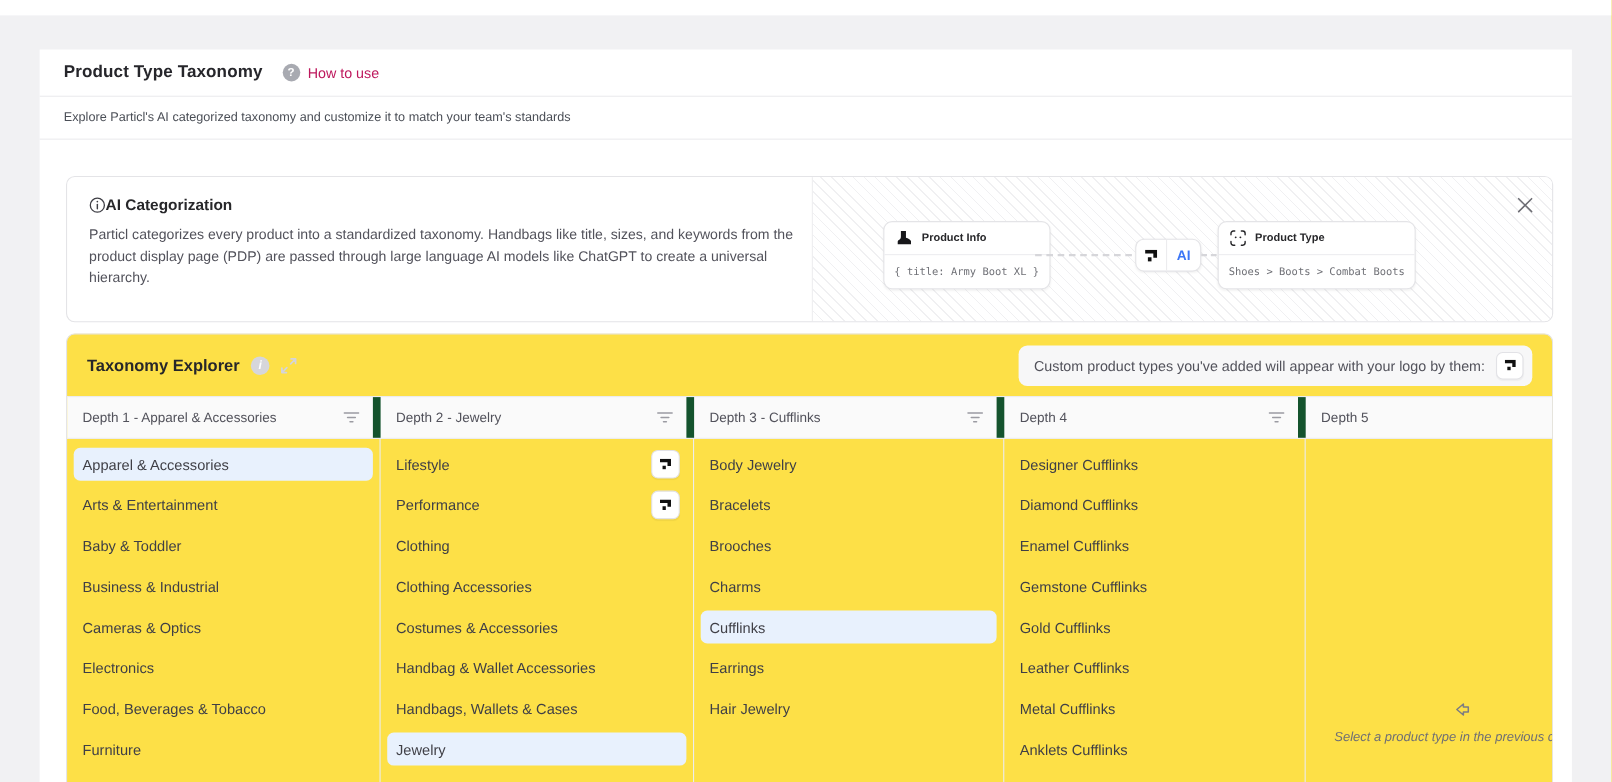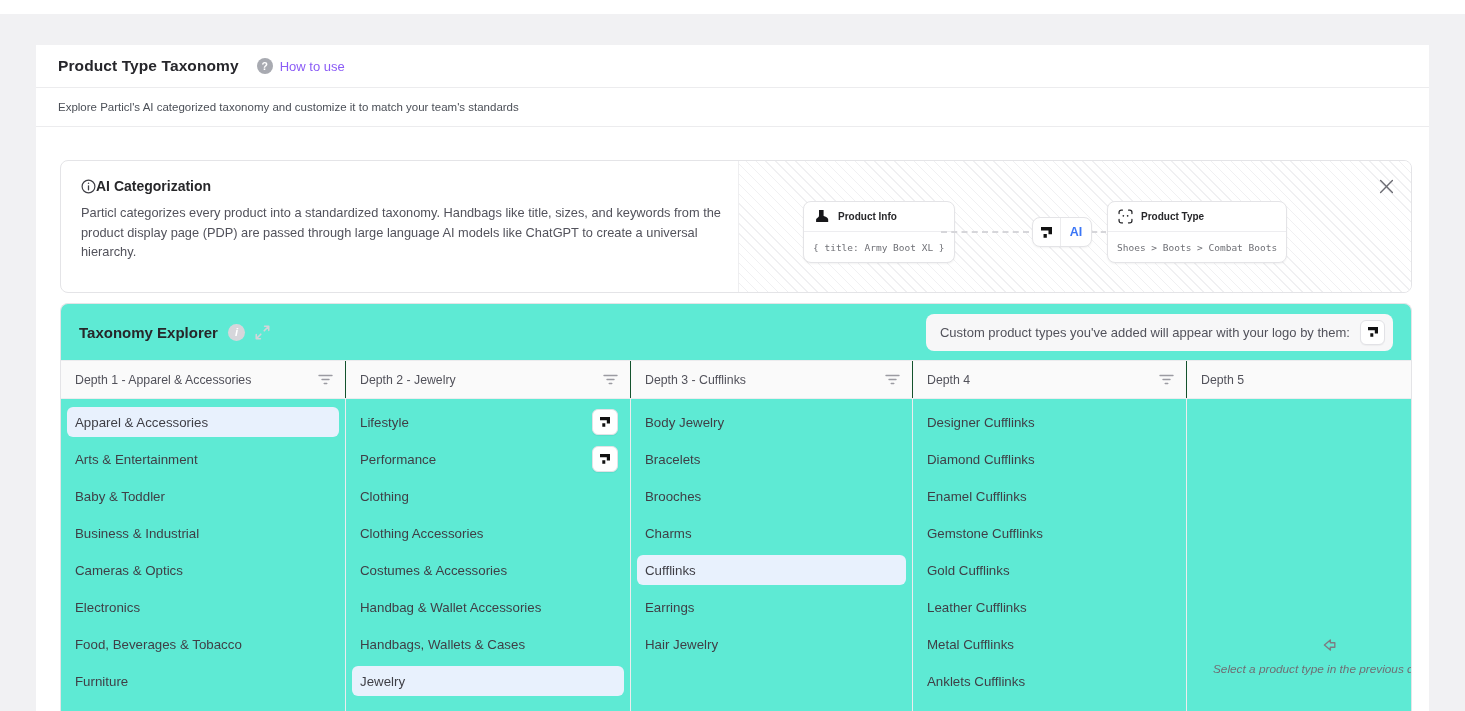--- a/index.html
+++ b/index.html
@@ -27,7 +27,7 @@
     width:16px; height:16px; border-radius:50%; background:#a8aab1; color:#fff;
     font-size:10.5px; font-weight:700; display:flex; align-items:center; justify-content:center;
   }
-  .help-label { font-size:13px; color:#8b5cf6; }
+  .help-label { font-size:13px; color:#be185d; }
 
   .subheader-row {
     height:39px; display:flex; align-items:center; padding:0 22px;

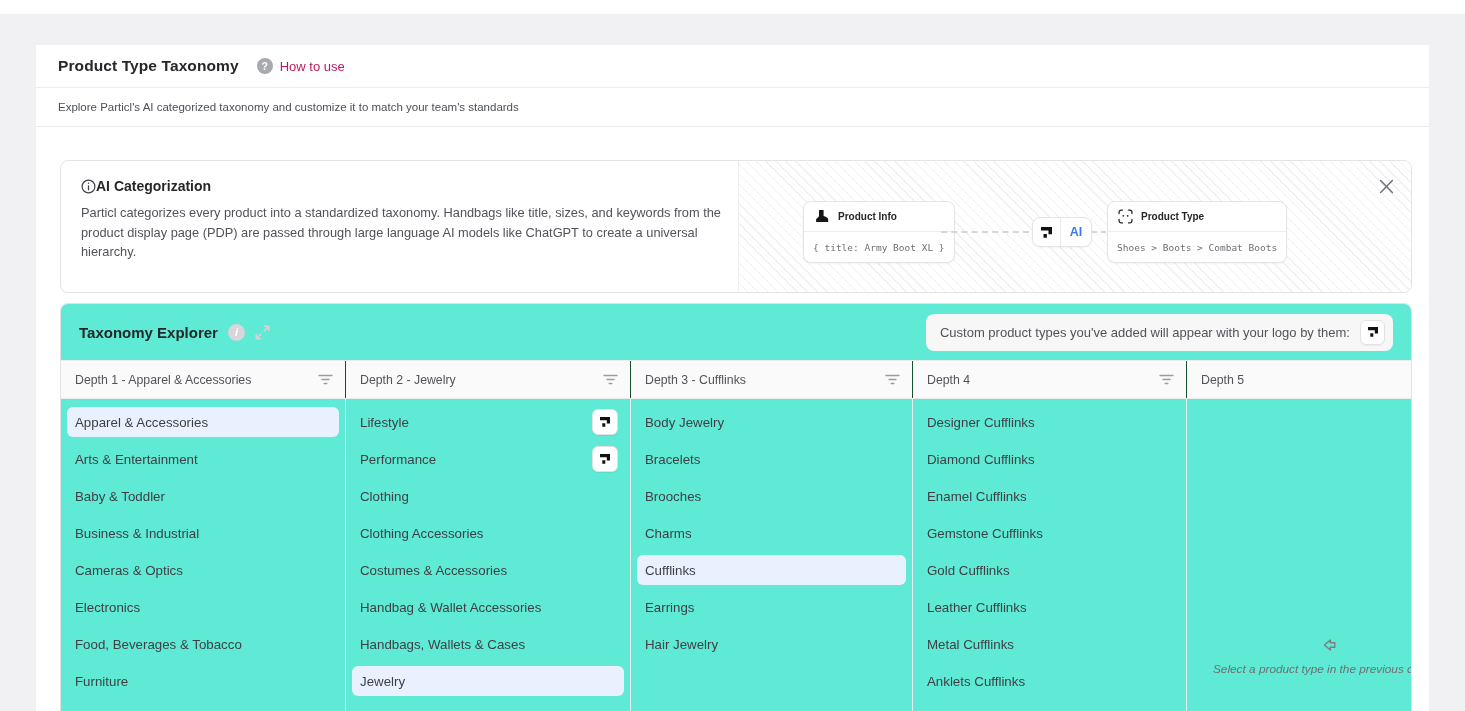--- a/index.html
+++ b/index.html
@@ -79,7 +79,7 @@
   .explorer-card {
     position:absolute; left:24px; top:258px; width:1352px; height:408px;
     border:1px solid #e4e4e7; border-bottom:none; border-radius:8px 8px 0 0;
-    overflow:hidden; background:#5eead4;
+    overflow:hidden; background:#fde047;
   }
   .explorer-title-row {
     height:56px; display:flex; align-items:center; justify-content:space-between; padding:0 18px;

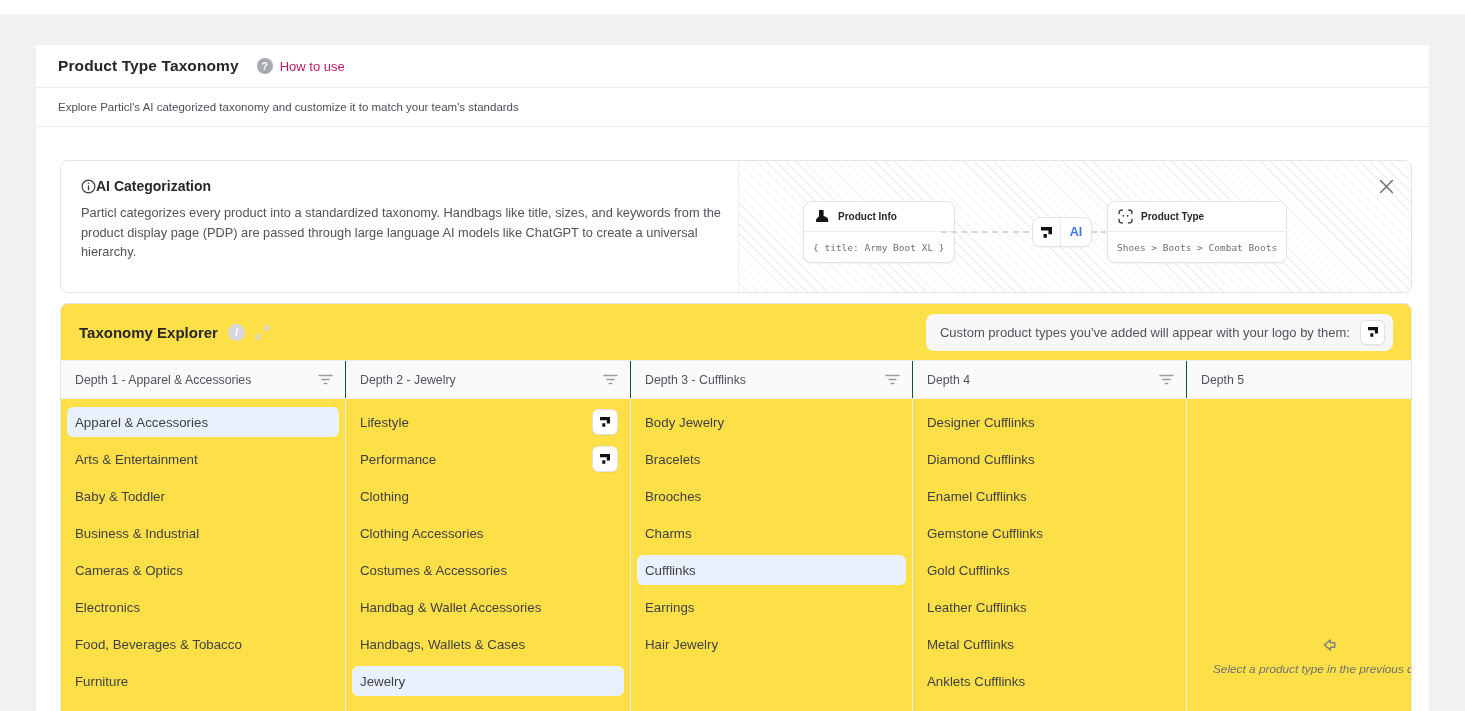--- a/index.html
+++ b/index.html
@@ -107,7 +107,7 @@
   }
   .col-h {
     display:flex; align-items:center; justify-content:space-between;
-    padding:0 12px 0 14px; border-right:1px solid #14532d;
+    padding:0 12px 0 14px; border-right:7px solid #14532d;
     font-size:12.3px; color:#52525b; flex:none;
   }
   .col-h:last-child { border-right:none; flex:1; }

